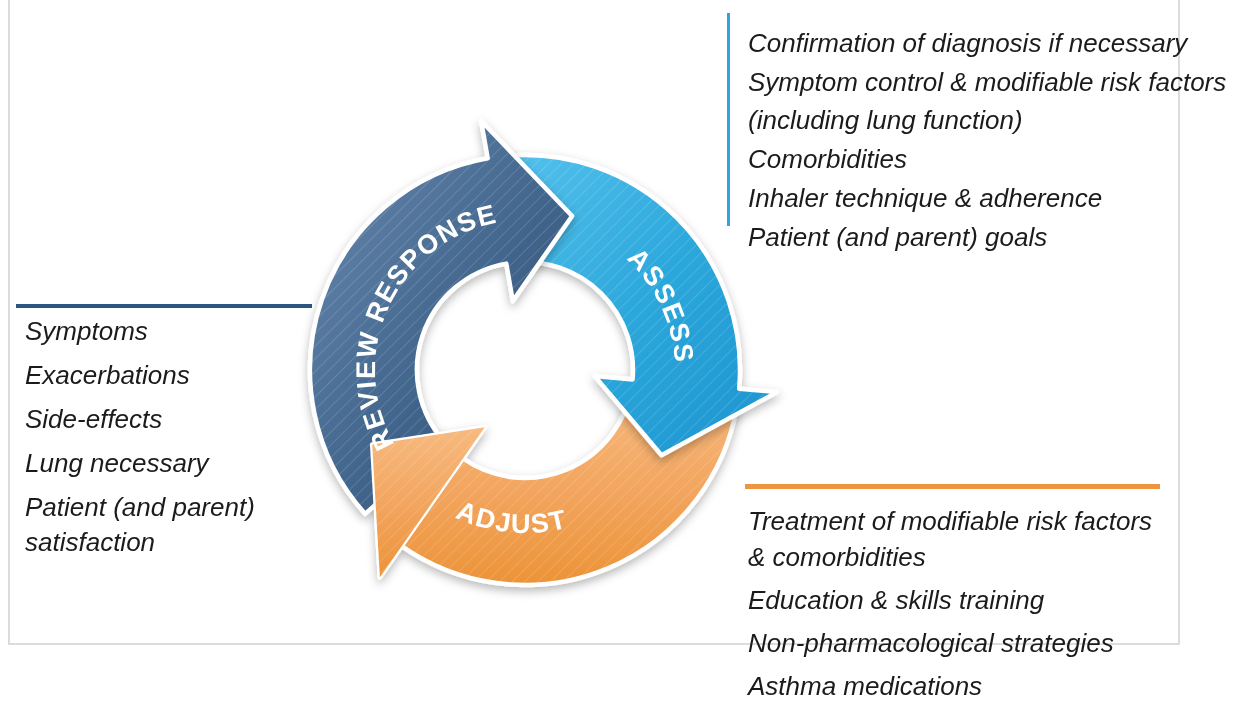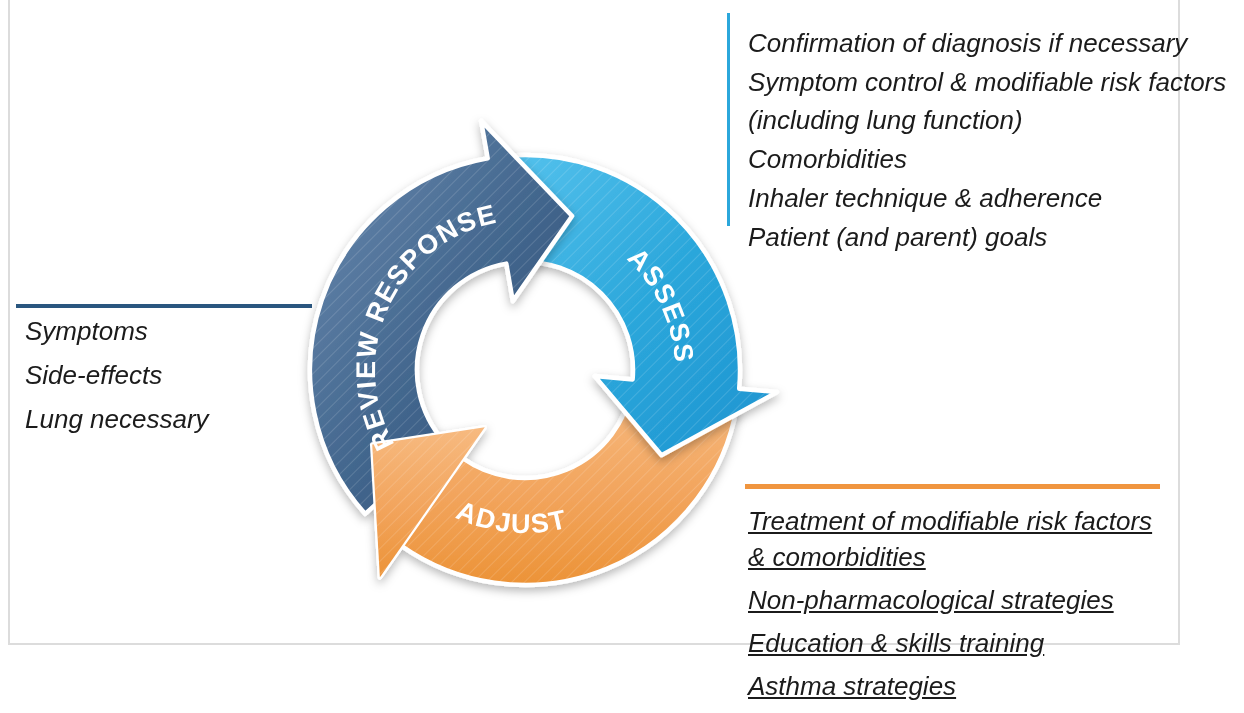--- a/index.html
+++ b/index.html
@@ -113,6 +113,7 @@
 
   <div class="notes notes-review">
     <p class="note">Symptoms</p>
+    <p class="note">Exacerbations</p>
     <p class="note">Side-effects</p>
     <p class="note">Lung necessary</p>
   </div>

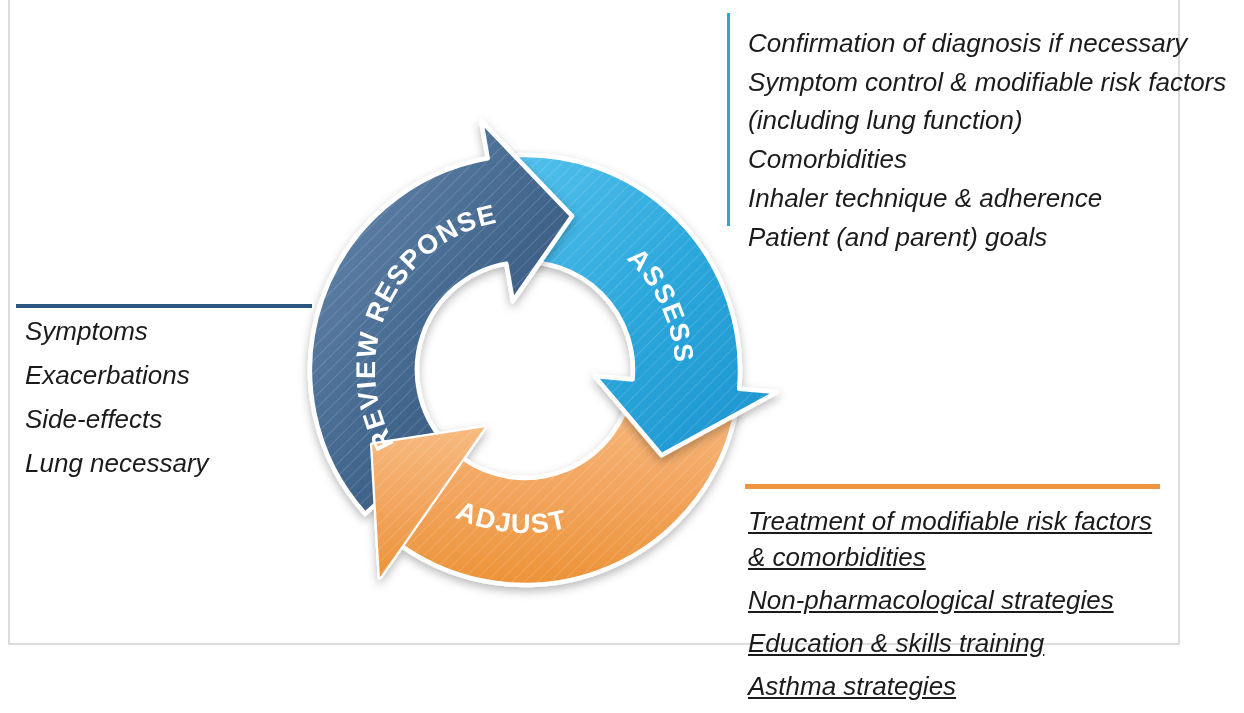--- a/index.html
+++ b/index.html
@@ -116,6 +116,7 @@
     <p class="note">Exacerbations</p>
     <p class="note">Side-effects</p>
     <p class="note">Lung necessary</p>
+    <p class="note">Patient (and parent) satisfaction</p>
   </div>
 
   <div class="notes notes-adjust">

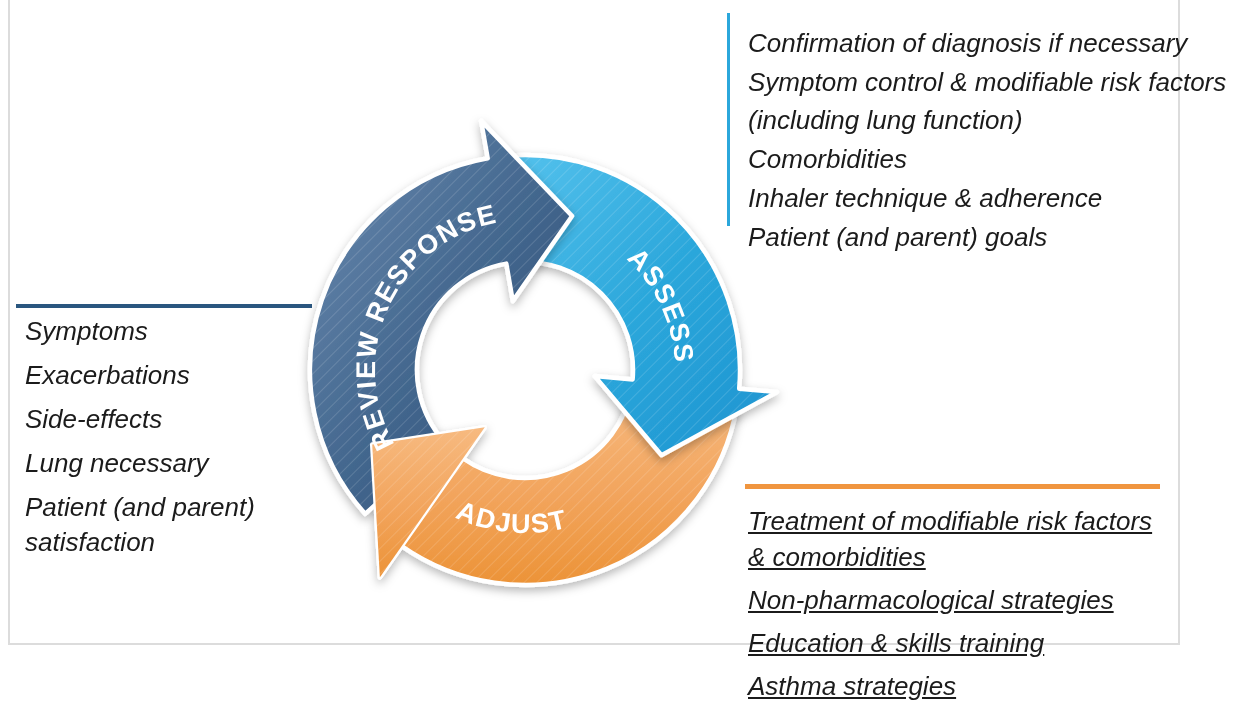--- a/index.html
+++ b/index.html
@@ -24,7 +24,7 @@
   .notes-review{left:25px;top:314px;width:268px;line-height:35px;font-style:italic;}
   .notes-review .note{margin-bottom:9px;}
   .notes-adjust{left:748px;top:503px;width:405px;line-height:36px;}
-  .notes-adjust .note{margin-bottom:7px;text-decoration:underline;}
+  .notes-adjust .note{margin-bottom:7px;}
   .cycle-svg{position:absolute;left:255px;top:100px;width:540px;height:540px;}
   .arrow-label{
     font-family:"Liberation Sans","DejaVu Sans",sans-serif;

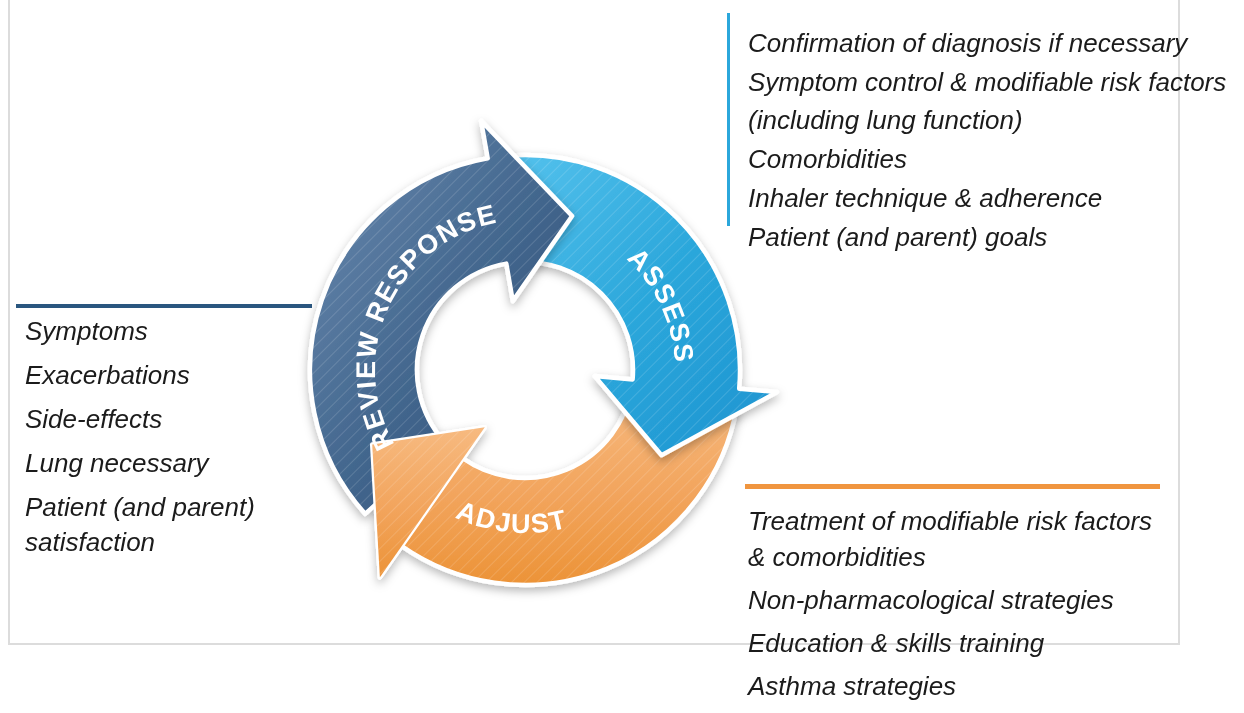--- a/index.html
+++ b/index.html
@@ -121,8 +121,8 @@
 
   <div class="notes notes-adjust">
     <p class="note">Treatment of modifiable risk factors &amp; comorbidities</p>
+    <p class="note">Education &amp; skills training</p>
     <p class="note">Non-pharmacological strategies</p>
-    <p class="note">Education &amp; skills training</p>
     <p class="note">Asthma strategies</p>
   </div>
 

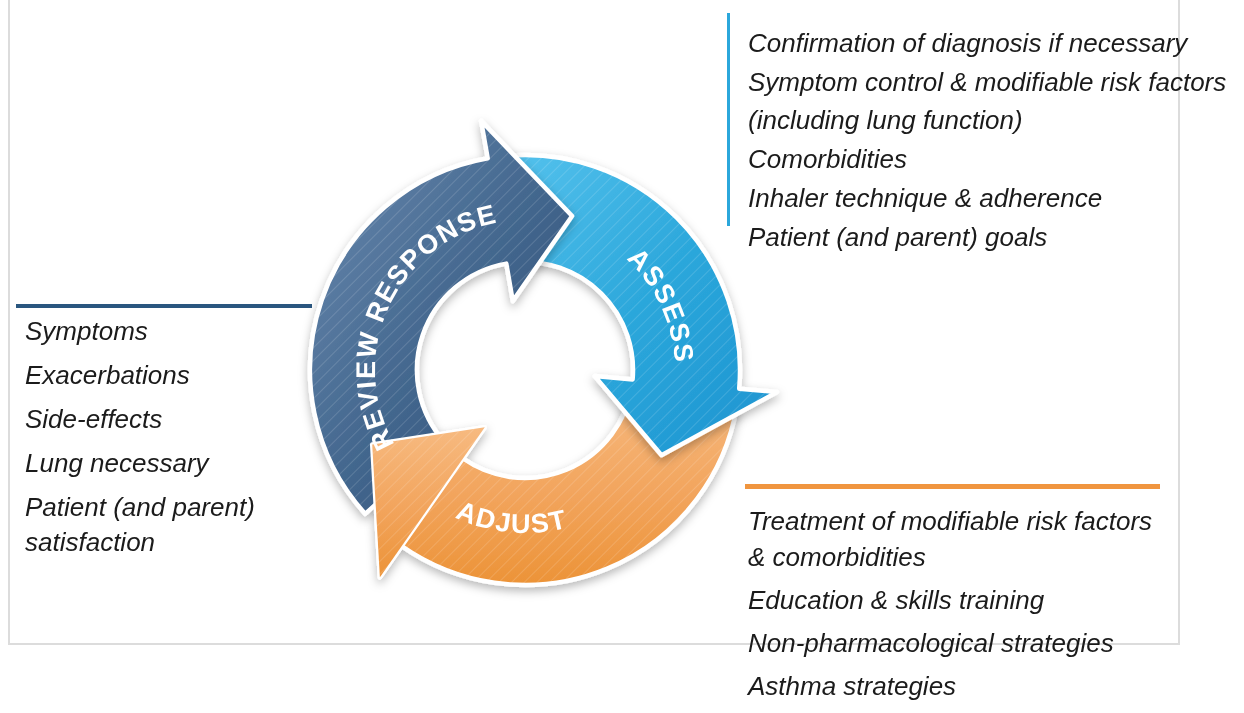--- a/index.html
+++ b/index.html
@@ -123,7 +123,7 @@
     <p class="note">Treatment of modifiable risk factors &amp; comorbidities</p>
     <p class="note">Education &amp; skills training</p>
     <p class="note">Non-pharmacological strategies</p>
-    <p class="note">Asthma strategies</p>
+    <p class="note">Asthma medications</p>
   </div>
 
 </div>

